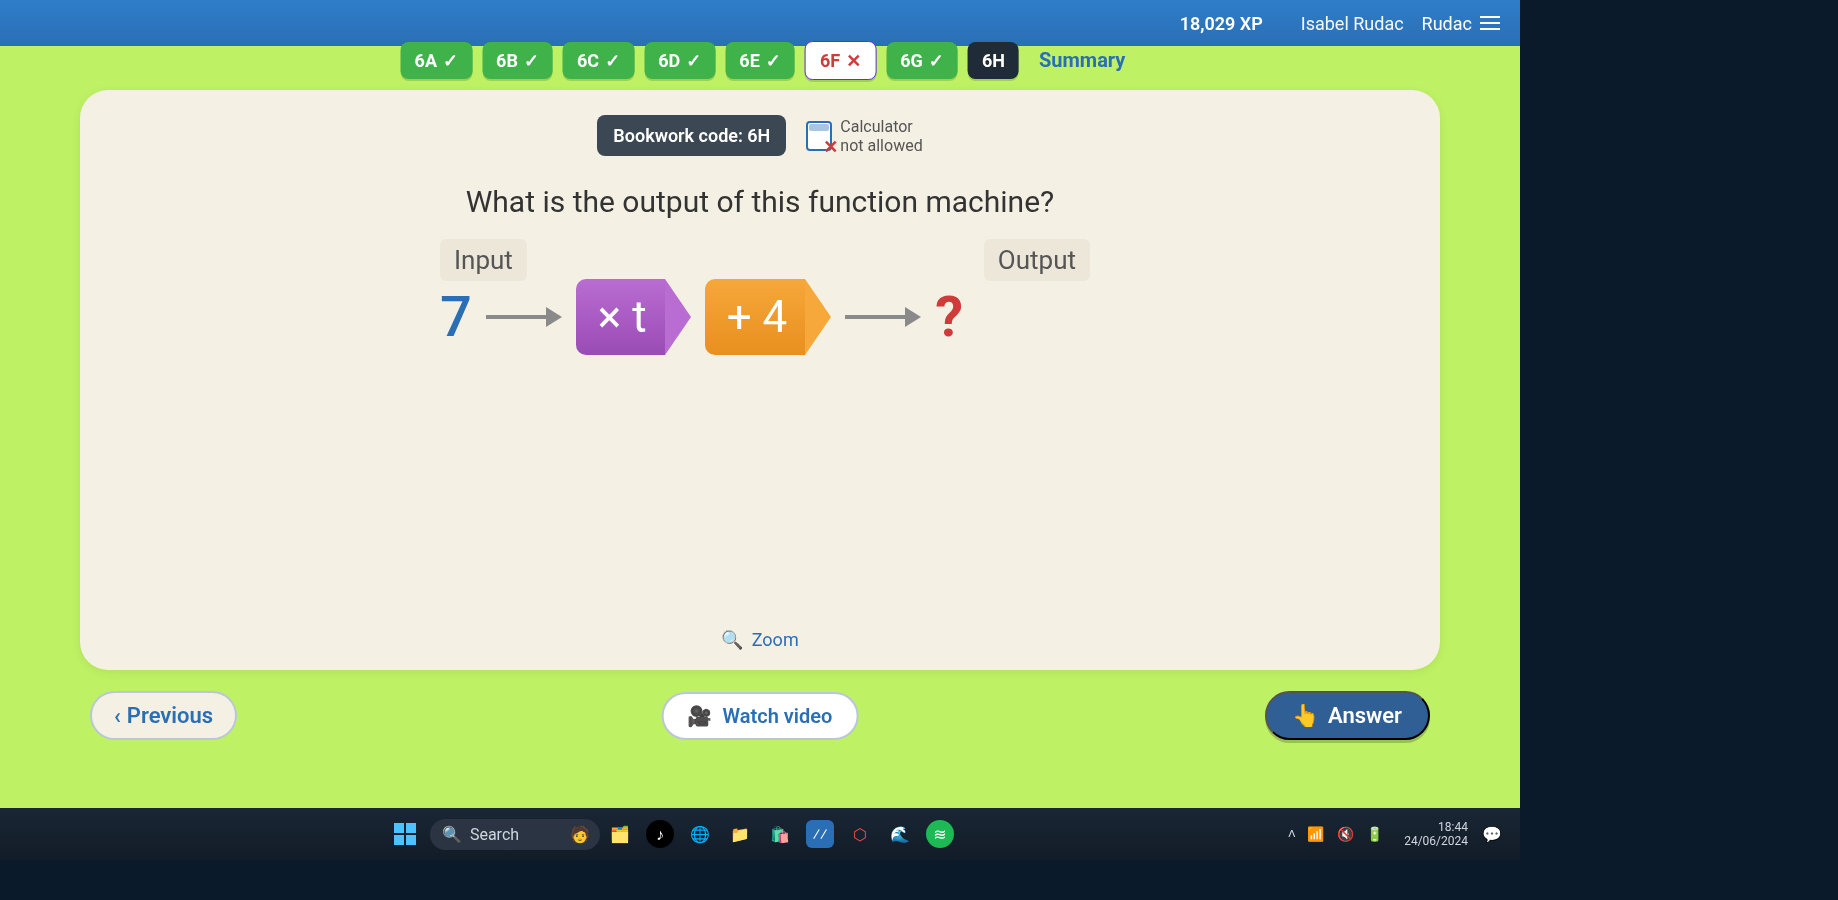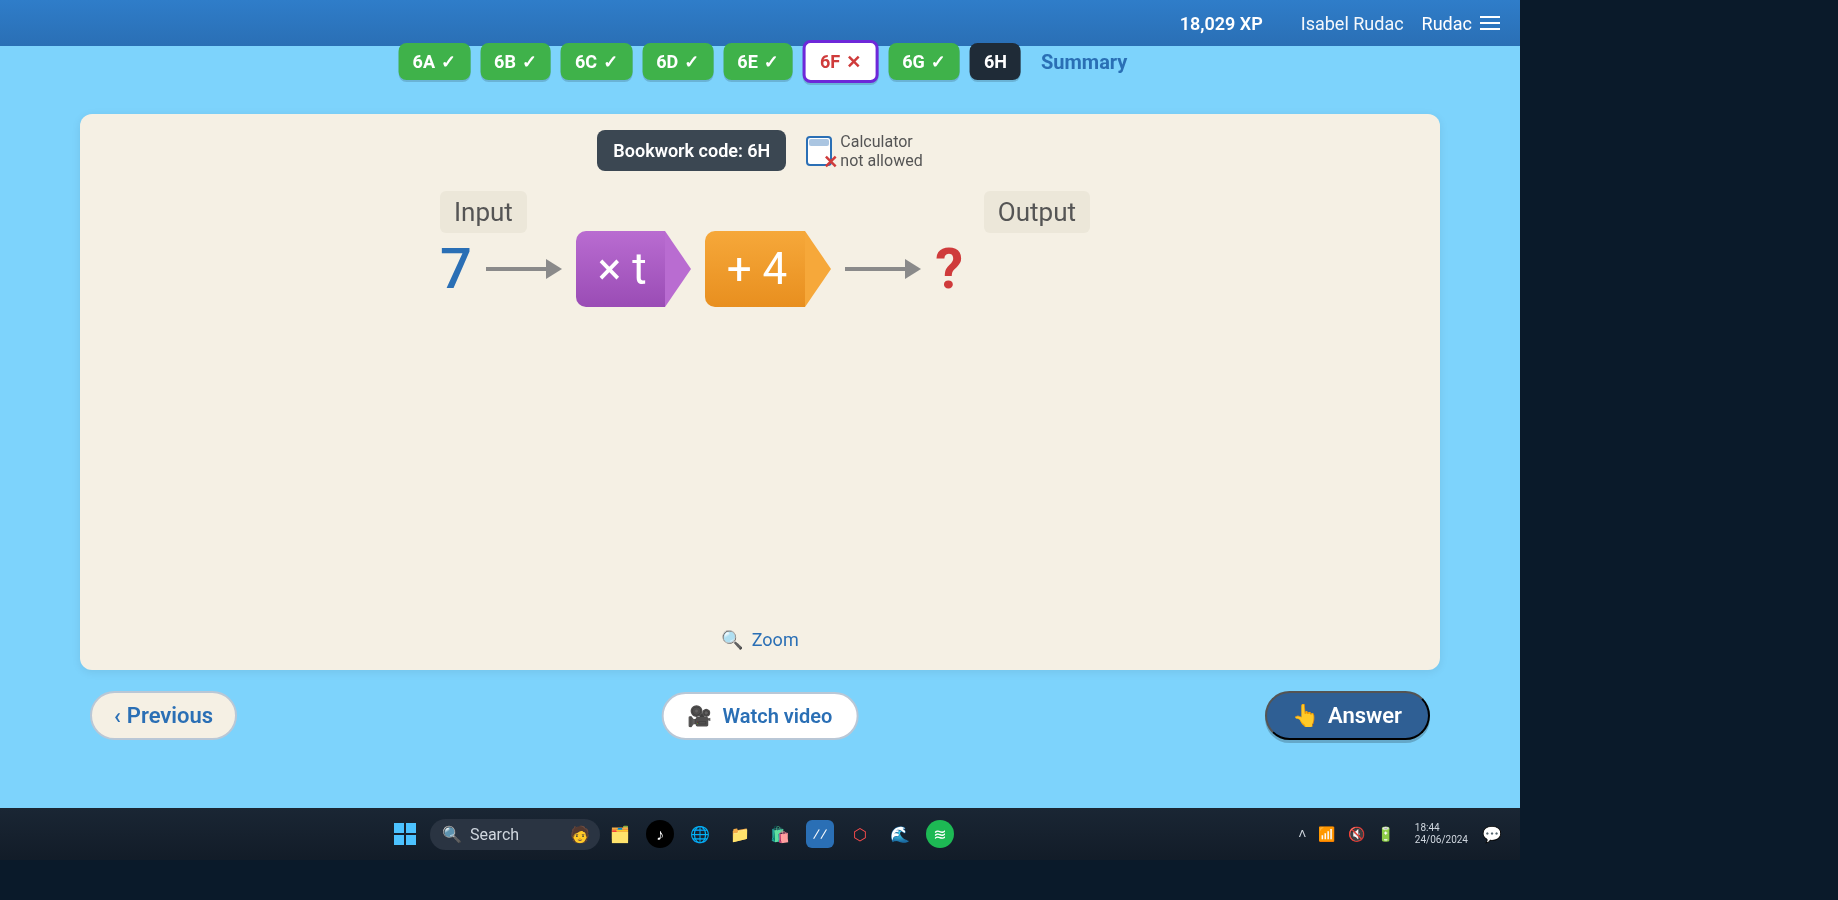--- a/index.html
+++ b/index.html
@@ -4,7 +4,7 @@
 <style>
   * { box-sizing: border-box; margin: 0; padding: 0; font-family: -apple-system, BlinkMacSystemFont, "Segoe UI", Roboto, Arial, sans-serif; }
   body { width: 1838px; height: 900px; background:#0a1a2a; overflow:hidden; position:relative; }
-  .screen { position:absolute; left:0; top:0; width:1520px; height:860px; background:#7dd3fc; }
+  .screen { position:absolute; left:0; top:0; width:1520px; height:860px; background:#bef264; }
   .topbar { position:absolute; left:0; top:0; right:0; height:46px; background:linear-gradient(#2f7dc9,#2a6fb5); display:flex; align-items:center; justify-content:flex-end; padding-right:20px; color:#fff; font-size:18px; gap:18px; }
   .topbar .xp { font-weight:600; }
   .topbar .user { font-weight:400; opacity:.95;margin-left:20px; }

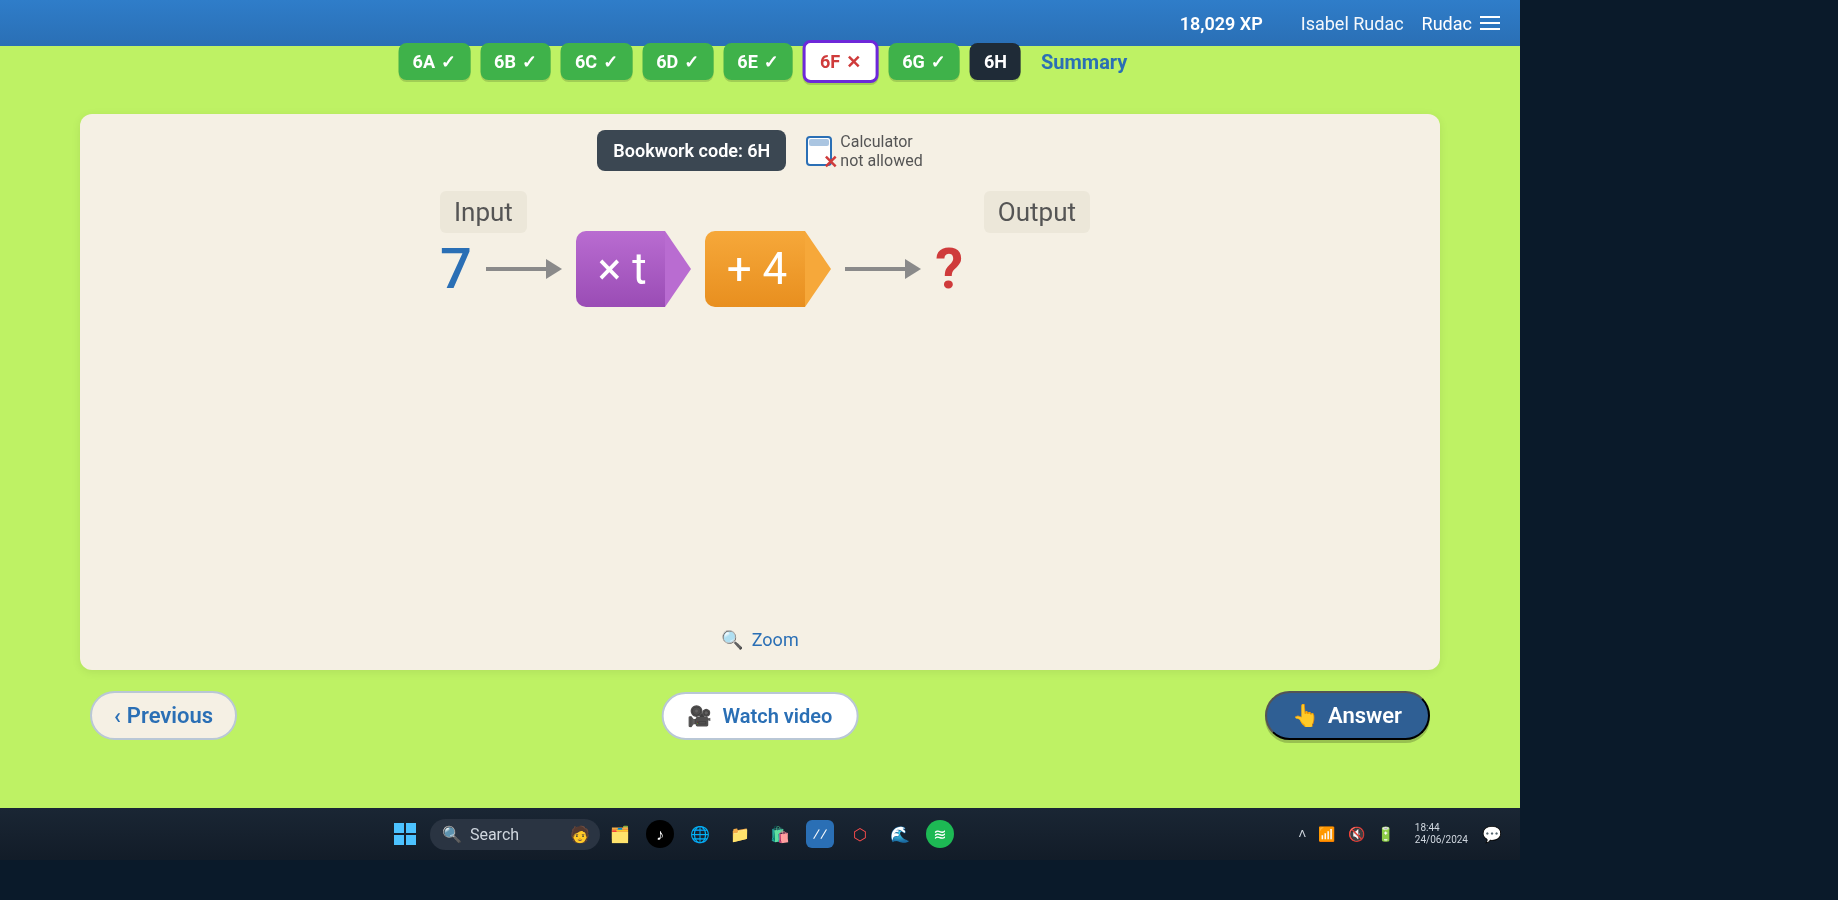--- a/index.html
+++ b/index.html
@@ -13,7 +13,7 @@
   .hamburger span { width:20px; height:2px; background:#fff; }
   .progress { position:absolute; top:40px; left:50%; transform:translateX(-50%); display:flex; gap:10px; align-items:center;margin-left:8px; }
   .pill { display:flex; align-items:center; gap:6px; padding:8px 14px; border-radius:8px; font-weight:700; font-size:18px; color:#fff; background:#3fb24a; box-shadow:0 2px 0 rgba(0,0,0,.15); cursor:pointer; }
-  .pill.fail { background:#fff; color:#cf3b3b; border:3px solid #6d28d9; }
+  .pill.fail { background:#fff; color:#cf3b3b; border:1px solid #6d28d9; }
   .pill.cur  { background:#1f2b37; color:#fff; }
   .pill.fail .mark { color:#cf3b3b; }
   .pill .mark { font-weight:900; }

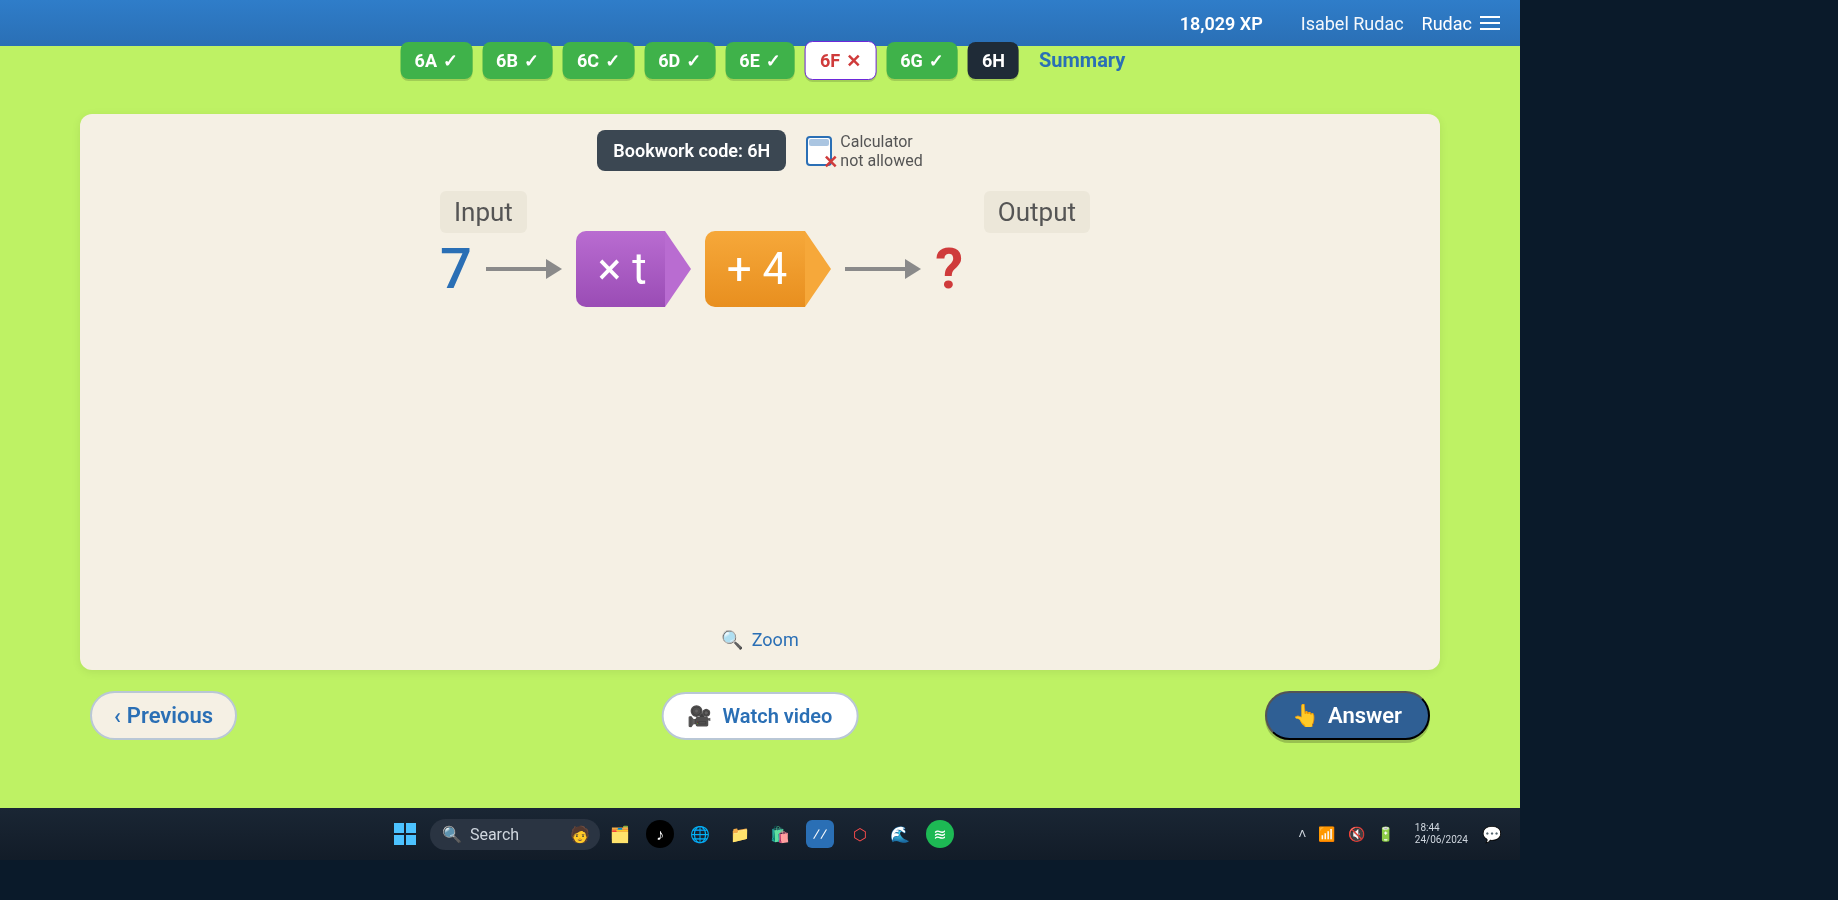--- a/index.html
+++ b/index.html
@@ -18,7 +18,7 @@
   .pill.fail .mark { color:#cf3b3b; }
   .pill .mark { font-weight:900; }
   .summary { font-weight:700; color:#2a6fb5; font-size:20px; padding:8px 10px; cursor:pointer; }
-  .card { position:absolute; left:80px; right:80px; top:90px; bottom:190px; background:#f5f0e4; border-radius:12px; box-shadow:0 2px 10px rgba(0,0,0,.08); padding:16px 40px;margin-top:24px; }
+  .card { position:absolute; left:80px; right:80px; top:90px; bottom:190px; background:#f5f0e4; border-radius:28px; box-shadow:0 2px 10px rgba(0,0,0,.08); padding:25px 40px; }
   .meta { display:flex; gap:20px; align-items:center; justify-content:center; }
   .bookwork { background:#3b4752; color:#fff; padding:10px 16px; border-radius:8px; font-size:18px; font-weight:600; }
   .calc { display:flex; gap:8px; align-items:center; color:#555; font-size:16px; }

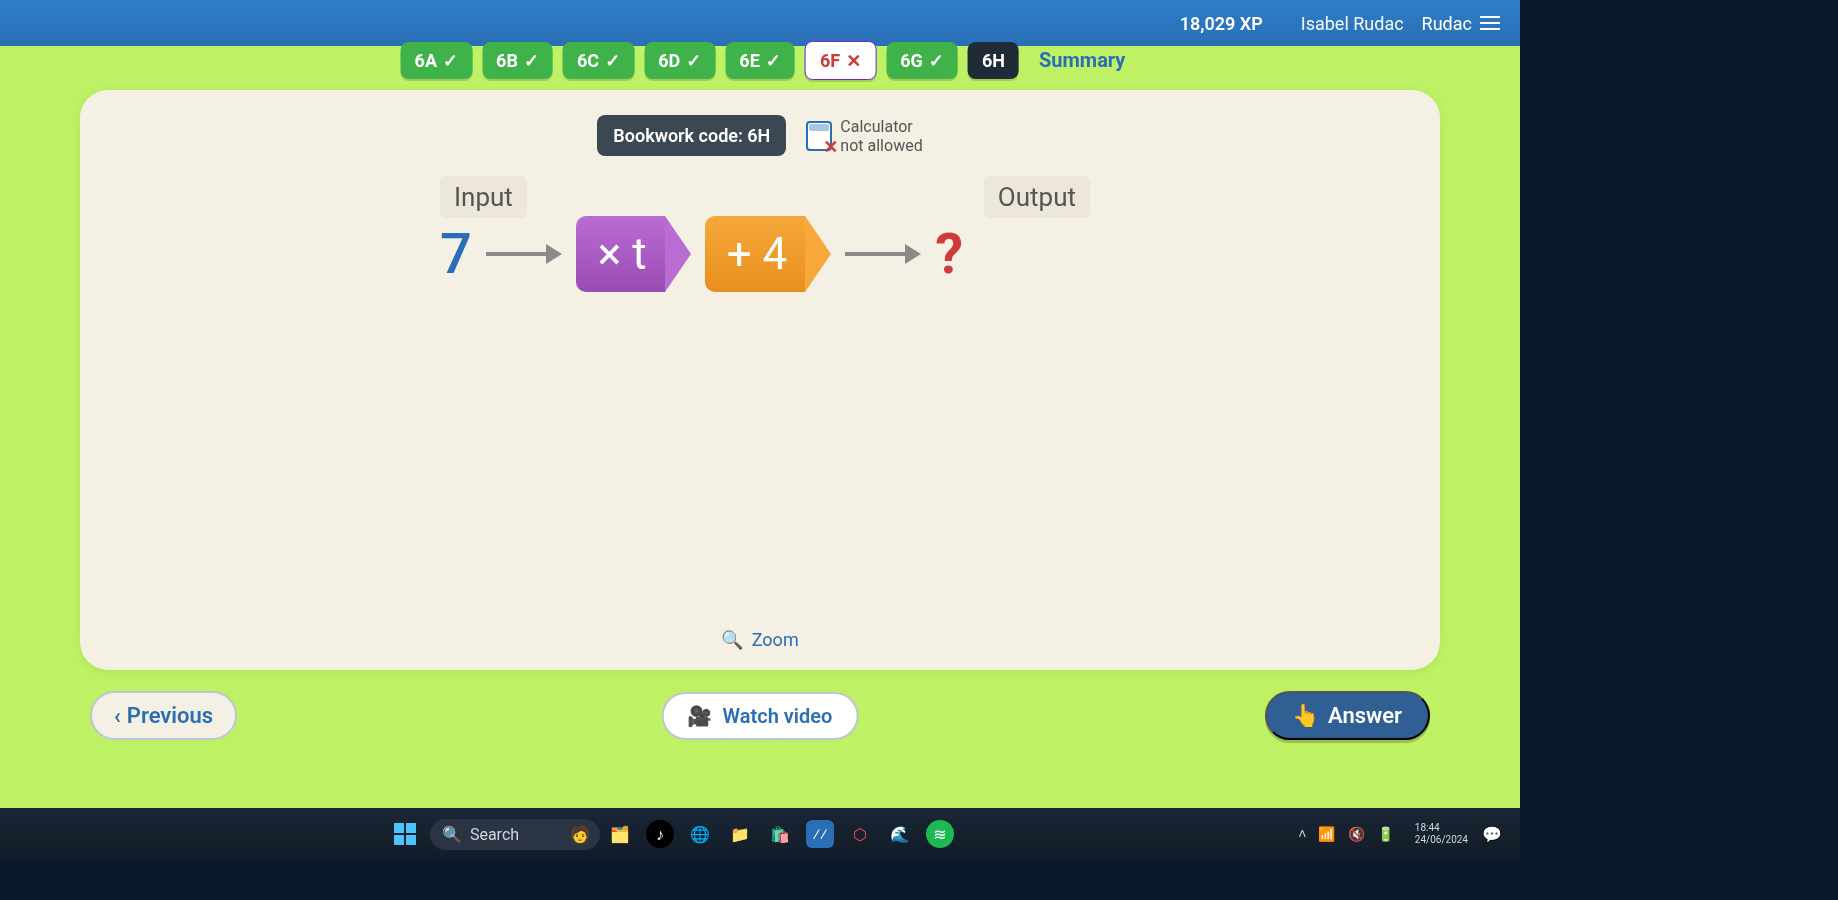--- a/index.html
+++ b/index.html
@@ -127,6 +127,7 @@
       </div>
     </div>
 
+    <div class="question">What is the output of this function machine?</div>
 
     <div class="machine">
       <div class="lbl in">Input</div>

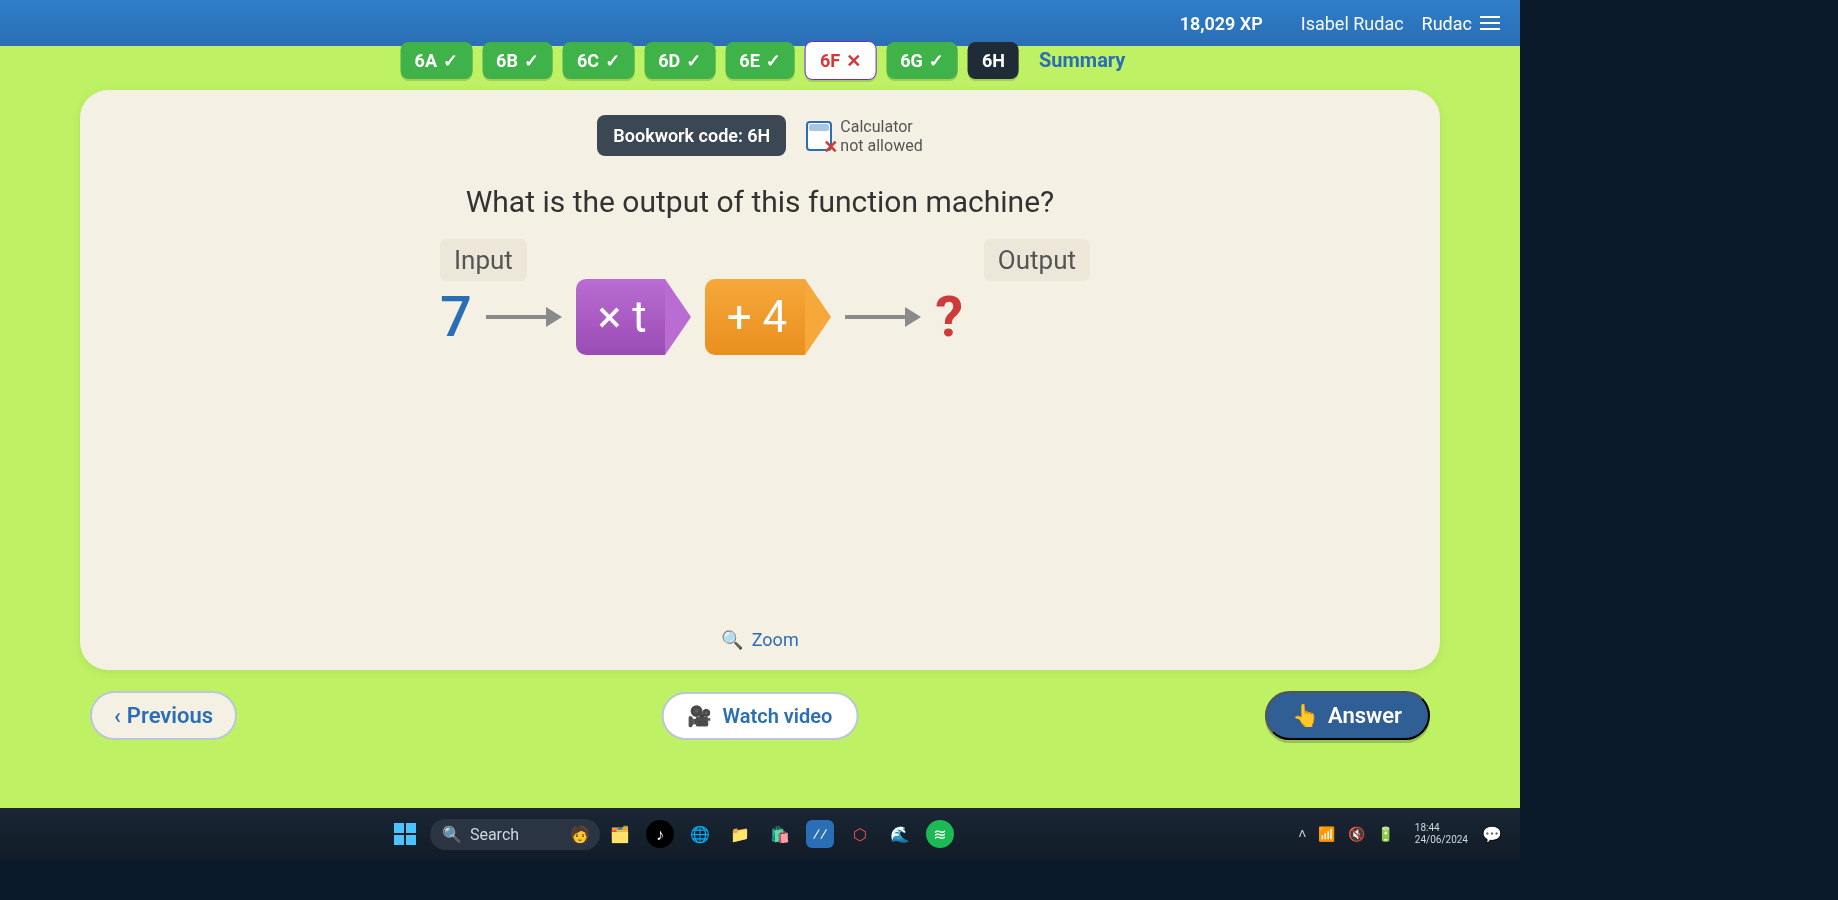--- a/index.html
+++ b/index.html
@@ -53,7 +53,7 @@
   .win-logo span:nth-child(3){background:#4cc2ff;} .win-logo span:nth-child(4){background:#4cc2ff;}
   .search-pill { display:flex; align-items:center; gap:8px; background:#2a3442; border-radius:22px; padding:6px 18px 6px 12px; color:#cfd6de; font-size:16px; min-width:170px; }
   .tb-icon { width:28px; height:28px; border-radius:6px; display:flex; align-items:center; justify-content:center; font-size:16px; color:#fff; cursor:pointer; }
-  .clock { color:#cfd6de; font-size:10px; text-align:left; line-height:1.2; margin-left:10px; }
+  .clock { color:#cfd6de; font-size:12px; text-align:right; line-height:1.2; margin-left:10px; }
   .tray { display:flex; align-items:center; gap:12px; color:#cfd6de; font-size:14px; }
   .tb-center { position:absolute; left:50%; transform:translateX(-50%); display:flex; gap:12px; align-items:center; }
   .taskbar-left { display:flex; gap:14px; align-items:center; margin-left:380px;}

